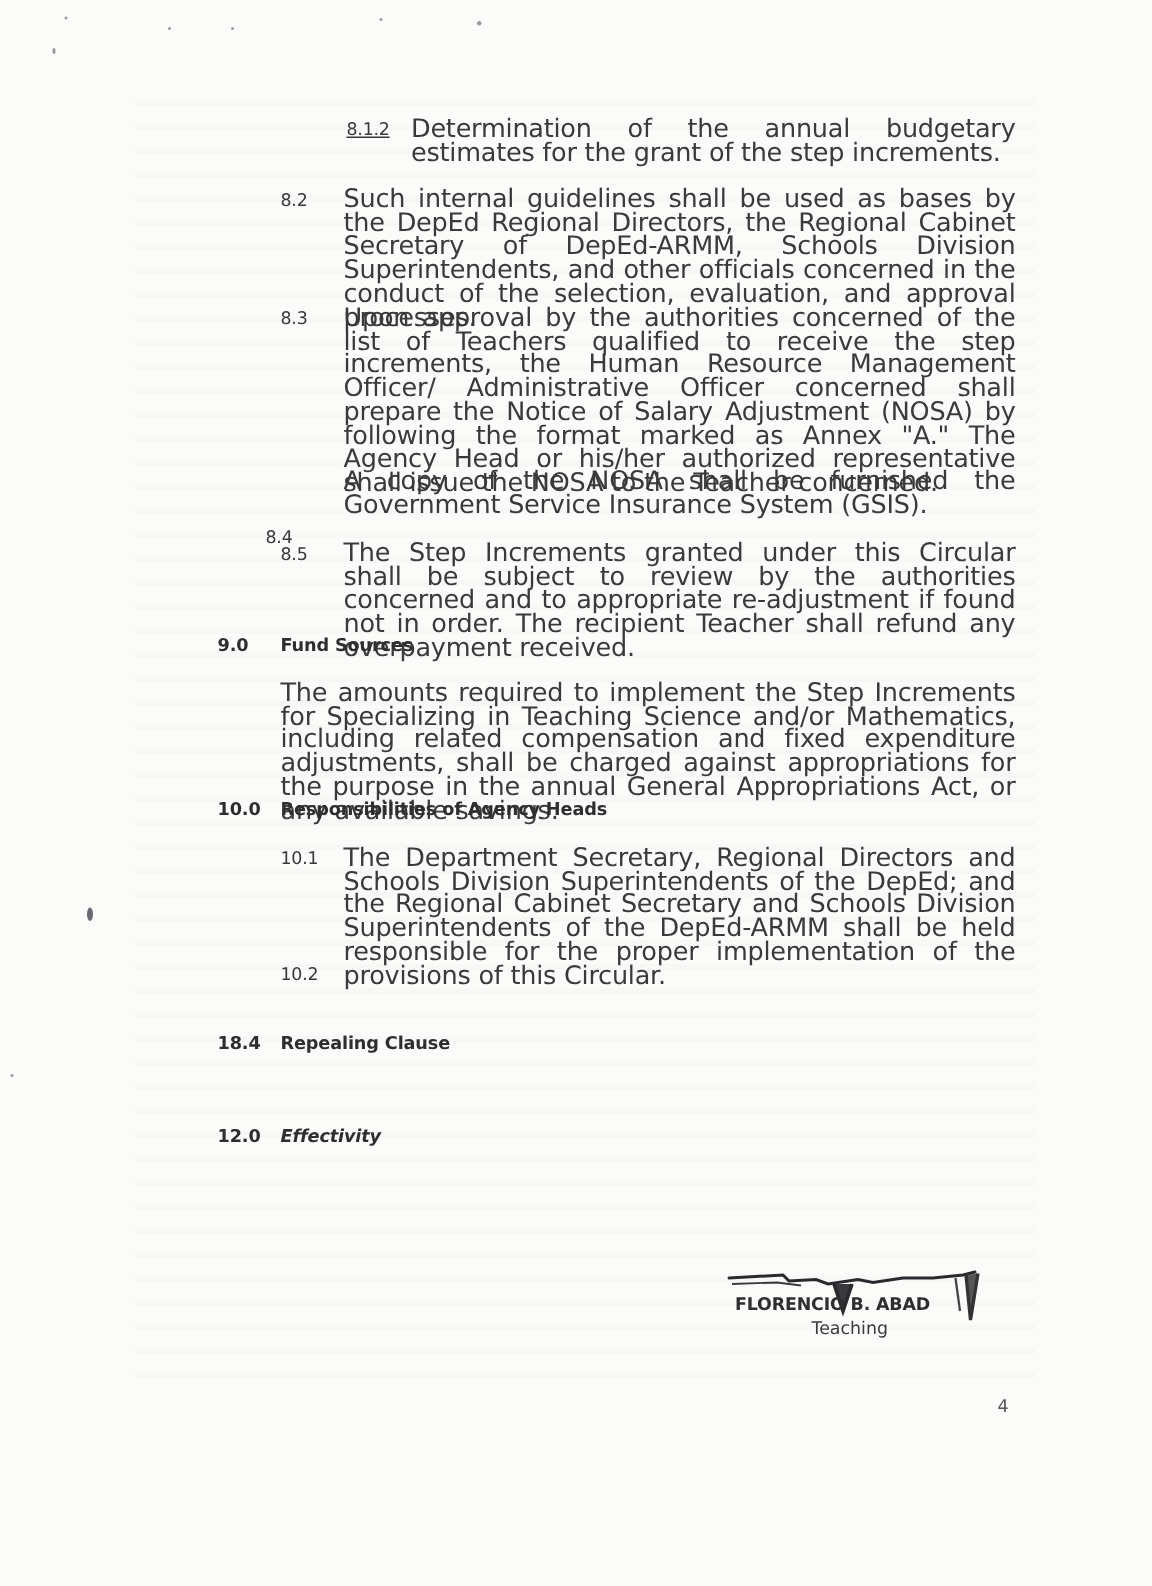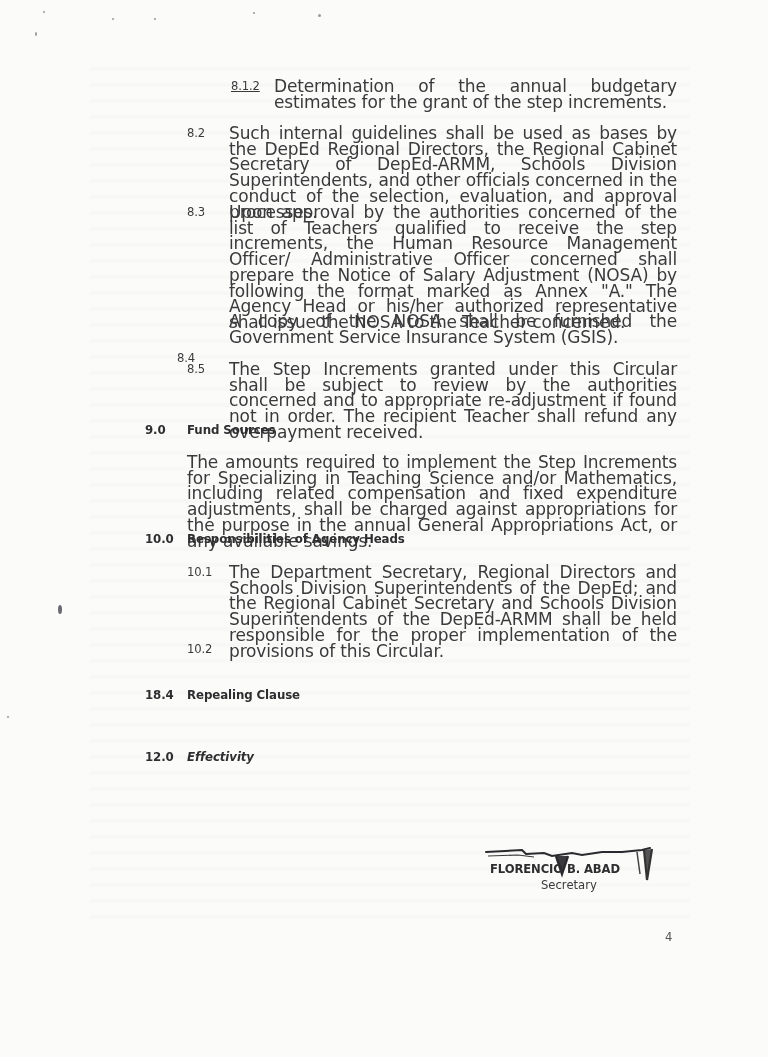--- a/index.html
+++ b/index.html
@@ -145,7 +145,7 @@
       <path d="M155 8 L158 30" stroke="#444" stroke-width="1.5" fill="none"></path>
     </svg>
     <div class="sig-name">FLORENCIO B. ABAD</div>
-    <div class="sig-title">Secretary</div>
+    <div class="sig-title">Teaching</div>
   </div>
 
   <div class="page-no">4</div>

